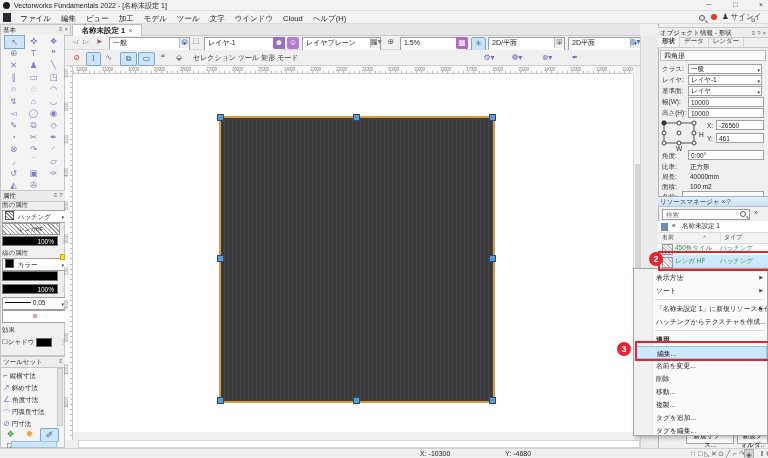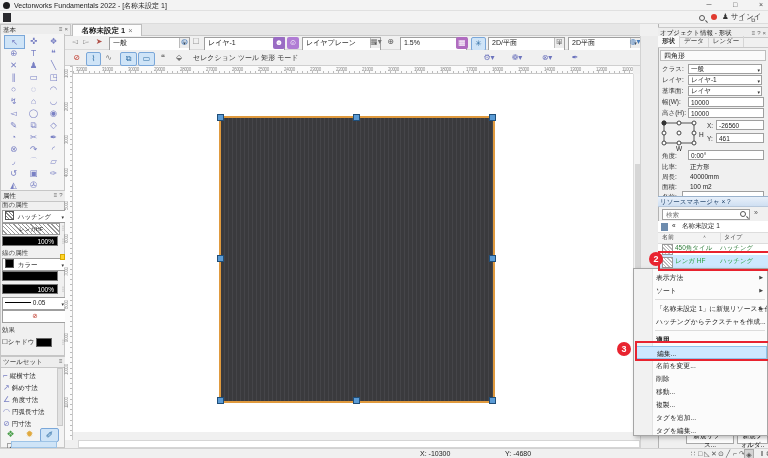--- a/index.html
+++ b/index.html
@@ -147,6 +147,7 @@
 
 <div class="abs" id="menubar">
   <span class="docicon"></span>
+  <span id="menuitems"><span class="mi">ファイル</span><span class="mi">編集</span><span class="mi">ビュー</span><span class="mi">加工</span><span class="mi">モデル</span><span class="mi">ツール</span><span class="mi">文字</span><span class="mi">ウインドウ</span><span class="mi">Cloud</span><span class="mi">ヘルプ(H)</span></span>
 </div>
 <span class="abs magicon" style="left:699px;top:15px;"></span>
 <span class="abs" id="notifdot"></span>

